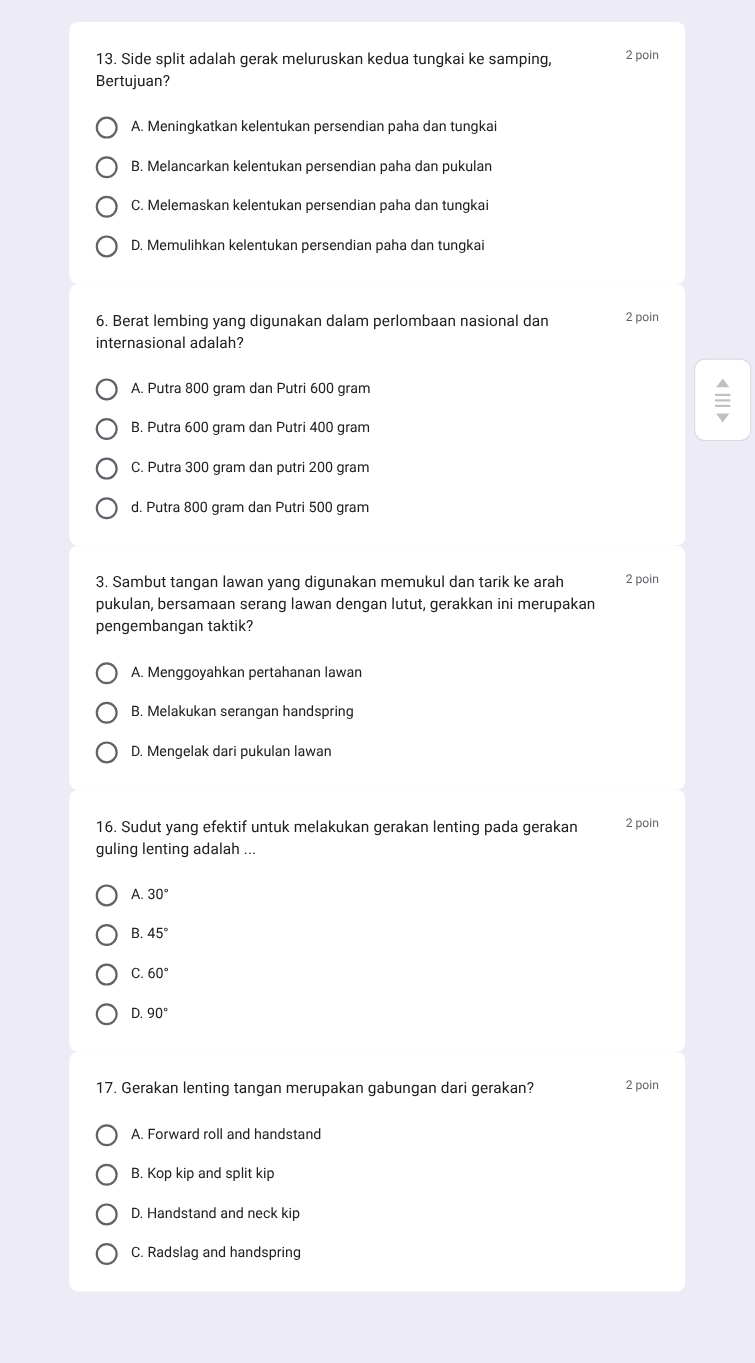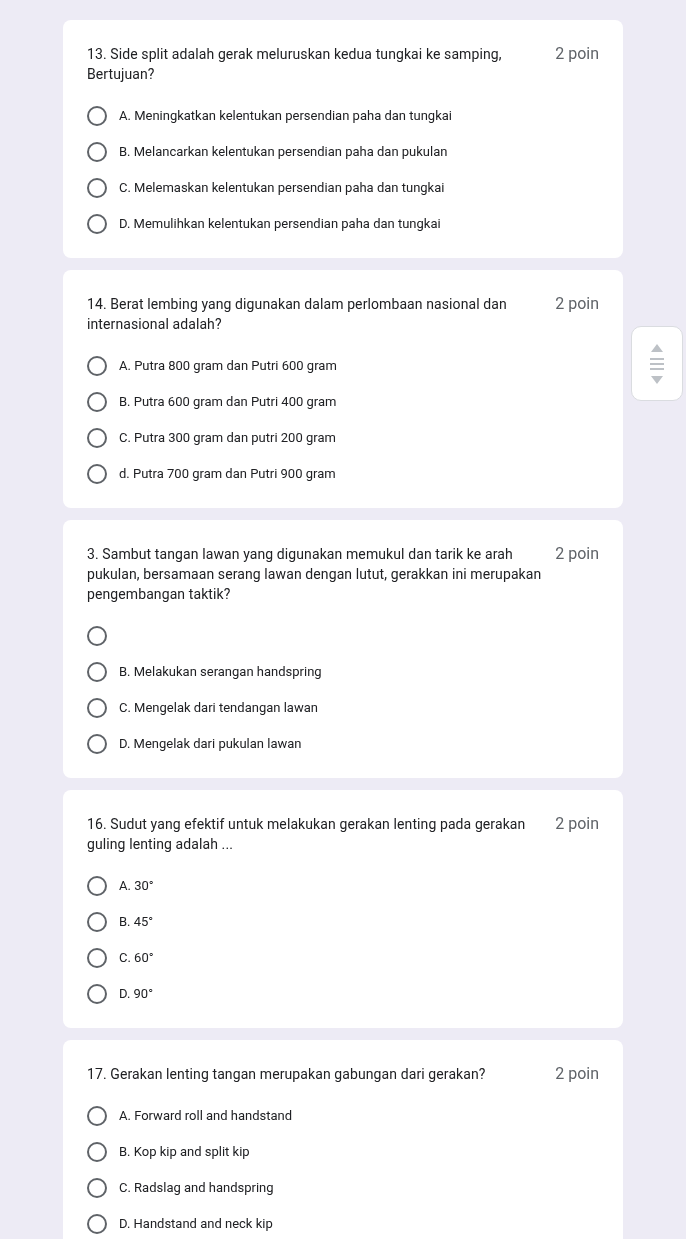--- a/index.html
+++ b/index.html
@@ -22,7 +22,7 @@
     background: #fff;
     border-radius: 8px;
     padding: 24px;
-    margin-bottom: 12px;
+    margin-bottom: 0;
   }
   .qhead {
     display: flex;

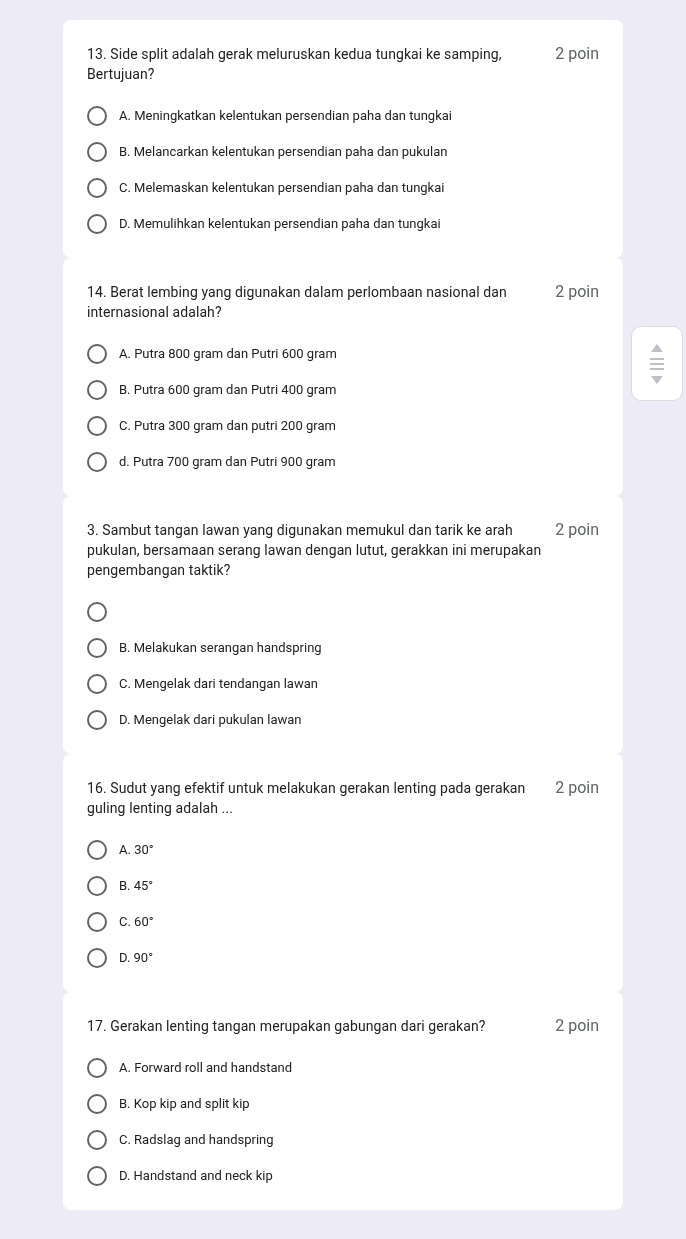--- a/index.html
+++ b/index.html
@@ -39,7 +39,7 @@
     letter-spacing: 0.1px;
   }
   .points {
-    font-size: 16px;
+    font-size: 11px;
     color: #5f6368;
     white-space: nowrap;
     margin-left: 4px;

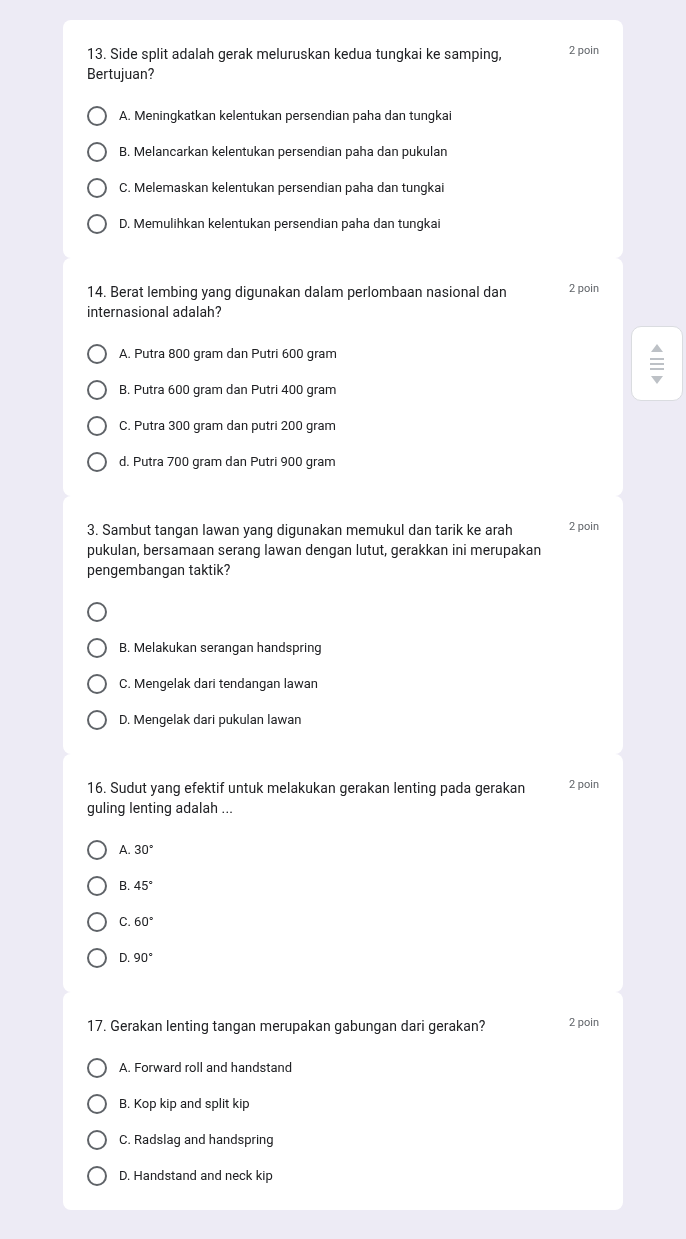--- a/index.html
+++ b/index.html
@@ -133,7 +133,7 @@
 
   <div class="card">
     <div class="qhead">
-      <div class="qtext">14. Berat lembing yang digunakan dalam perlombaan nasional dan internasional adalah?</div>
+      <div class="qtext">6. Berat lembing yang digunakan dalam perlombaan nasional dan internasional adalah?</div>
       <div class="points">2 poin</div>
     </div>
     <div class="option">

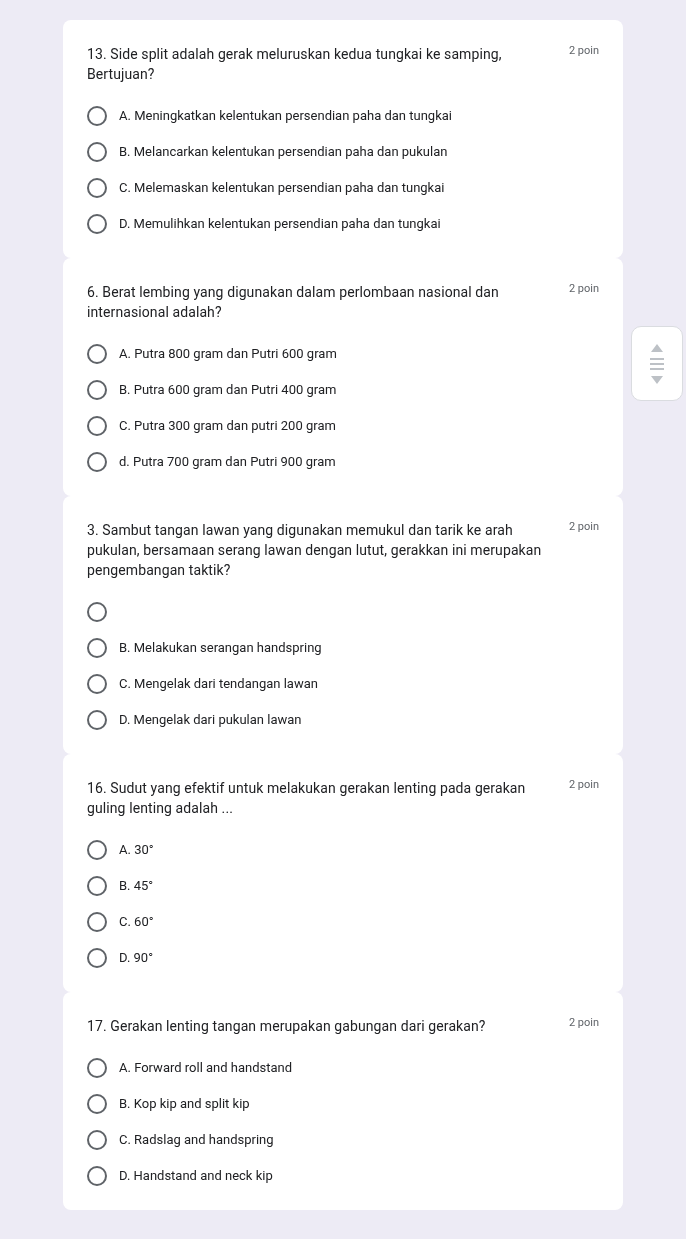--- a/index.html
+++ b/index.html
@@ -150,7 +150,7 @@
       </div>
     <div class="option">
         <div class="radio"></div>
-        <div class="opt-label">d. Putra 700 gram dan Putri 900 gram</div>
+        <div class="opt-label">d. Putra 800 gram dan Putri 500 gram</div>
       </div>
   </div>
 

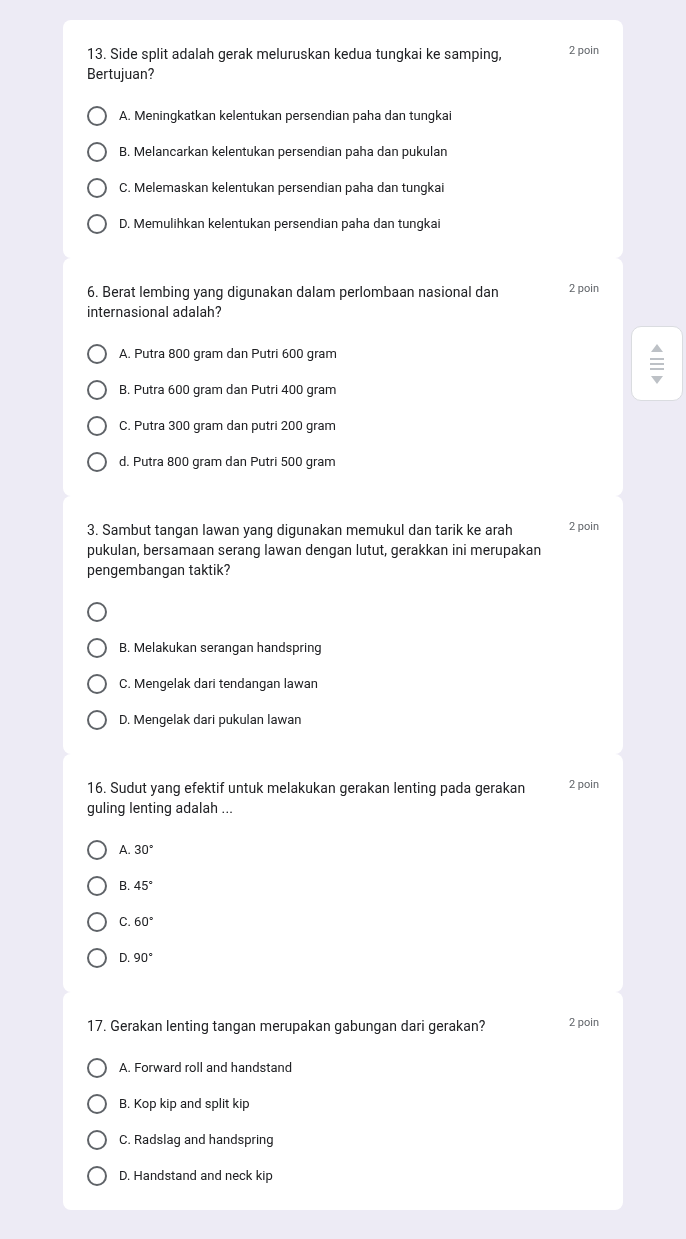--- a/index.html
+++ b/index.html
@@ -161,6 +161,7 @@
     </div>
     <div class="option">
         <div class="radio"></div>
+        <div class="opt-label">A. Menggoyahkan pertahanan lawan</div>
       </div>
     <div class="option">
         <div class="radio"></div>

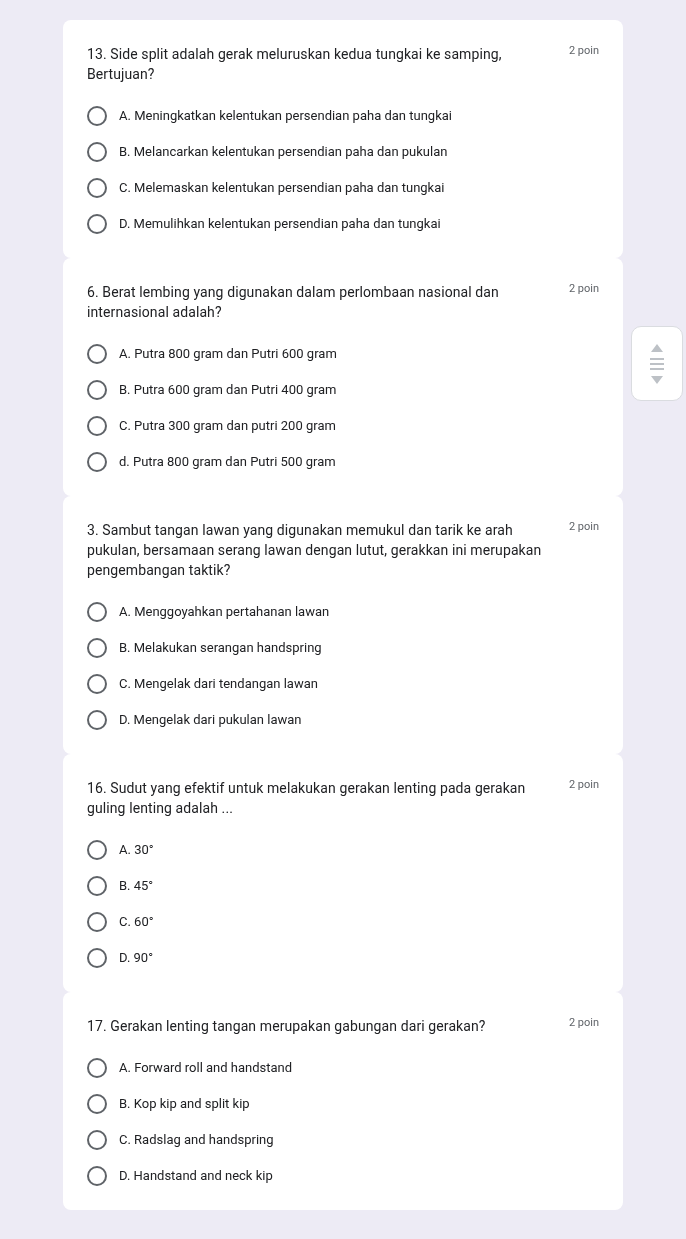--- a/index.html
+++ b/index.html
@@ -169,10 +169,6 @@
       </div>
     <div class="option">
         <div class="radio"></div>
-        <div class="opt-label">C. Mengelak dari tendangan lawan</div>
-      </div>
-    <div class="option">
-        <div class="radio"></div>
         <div class="opt-label">D. Mengelak dari pukulan lawan</div>
       </div>
   </div>

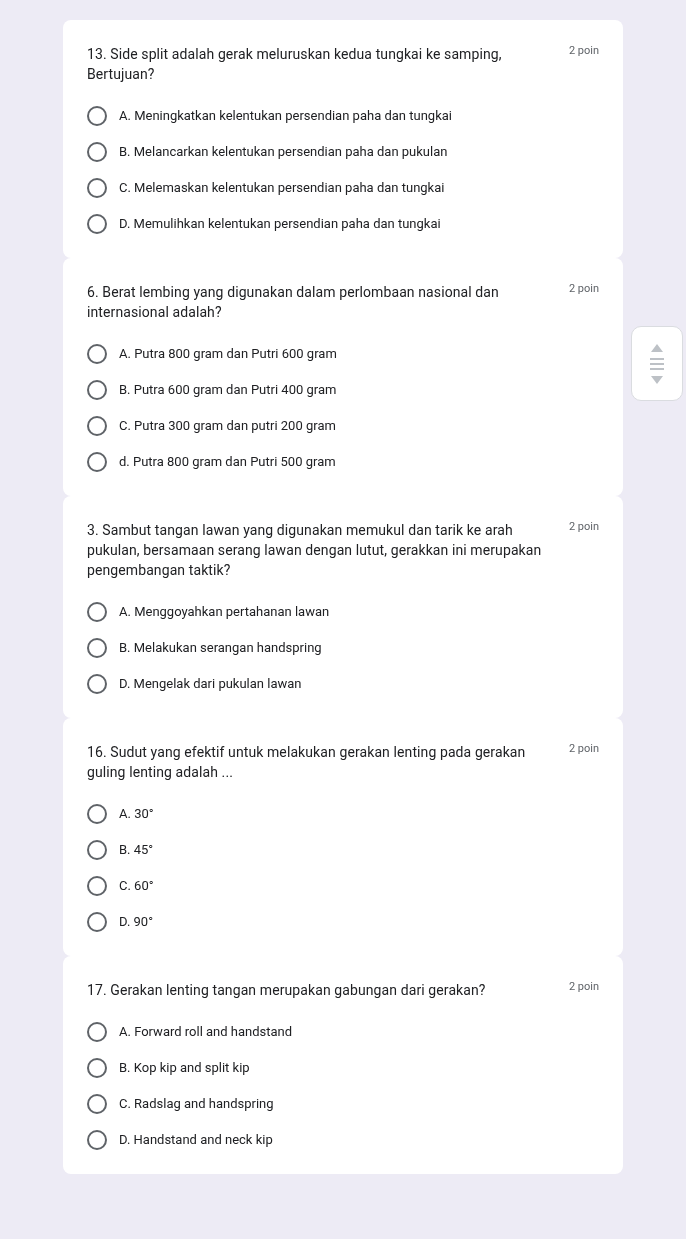--- a/index.html
+++ b/index.html
@@ -211,11 +211,11 @@
       </div>
     <div class="option">
         <div class="radio"></div>
+        <div class="opt-label">D. Handstand and neck kip</div>
+      </div>
+    <div class="option">
+        <div class="radio"></div>
         <div class="opt-label">C. Radslag and  handspring</div>
-      </div>
-    <div class="option">
-        <div class="radio"></div>
-        <div class="opt-label">D. Handstand and neck kip</div>
       </div>
   </div>
 

